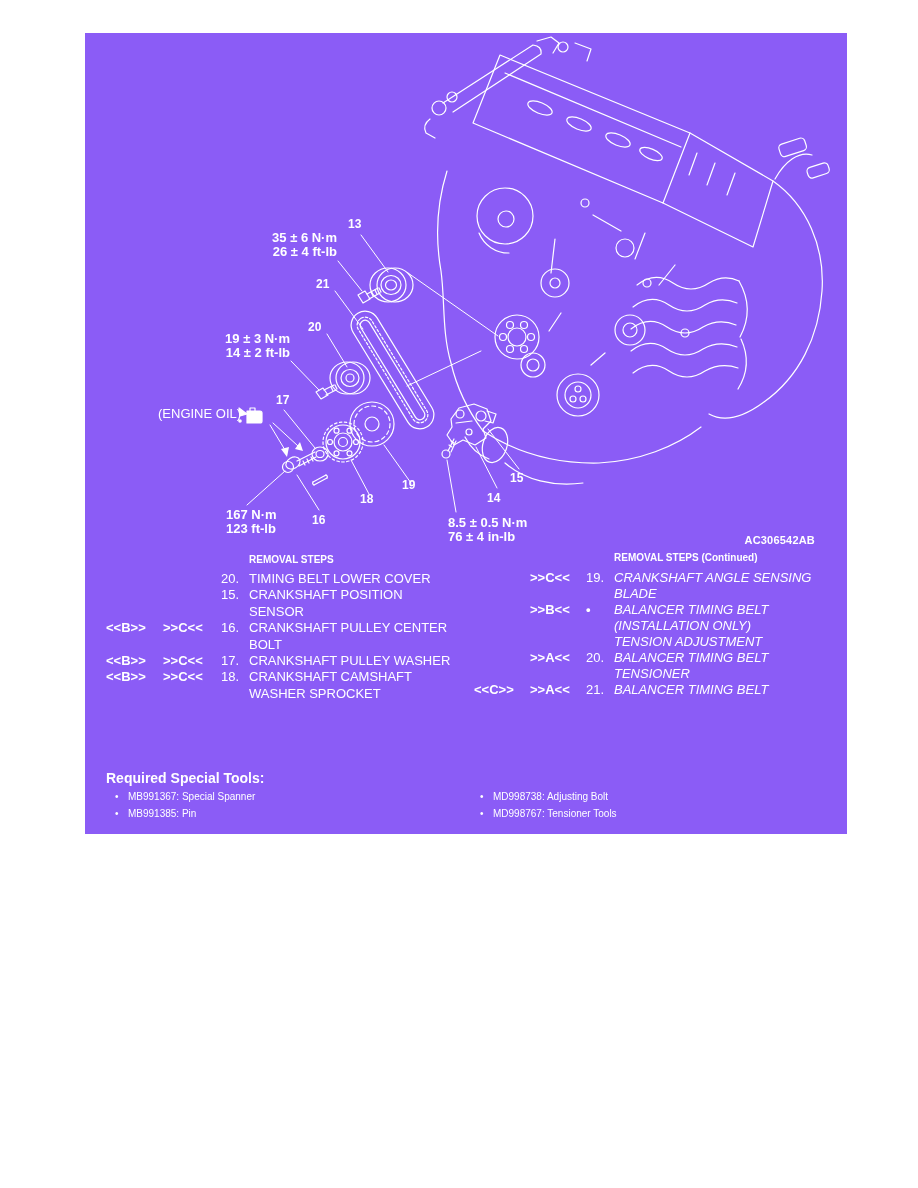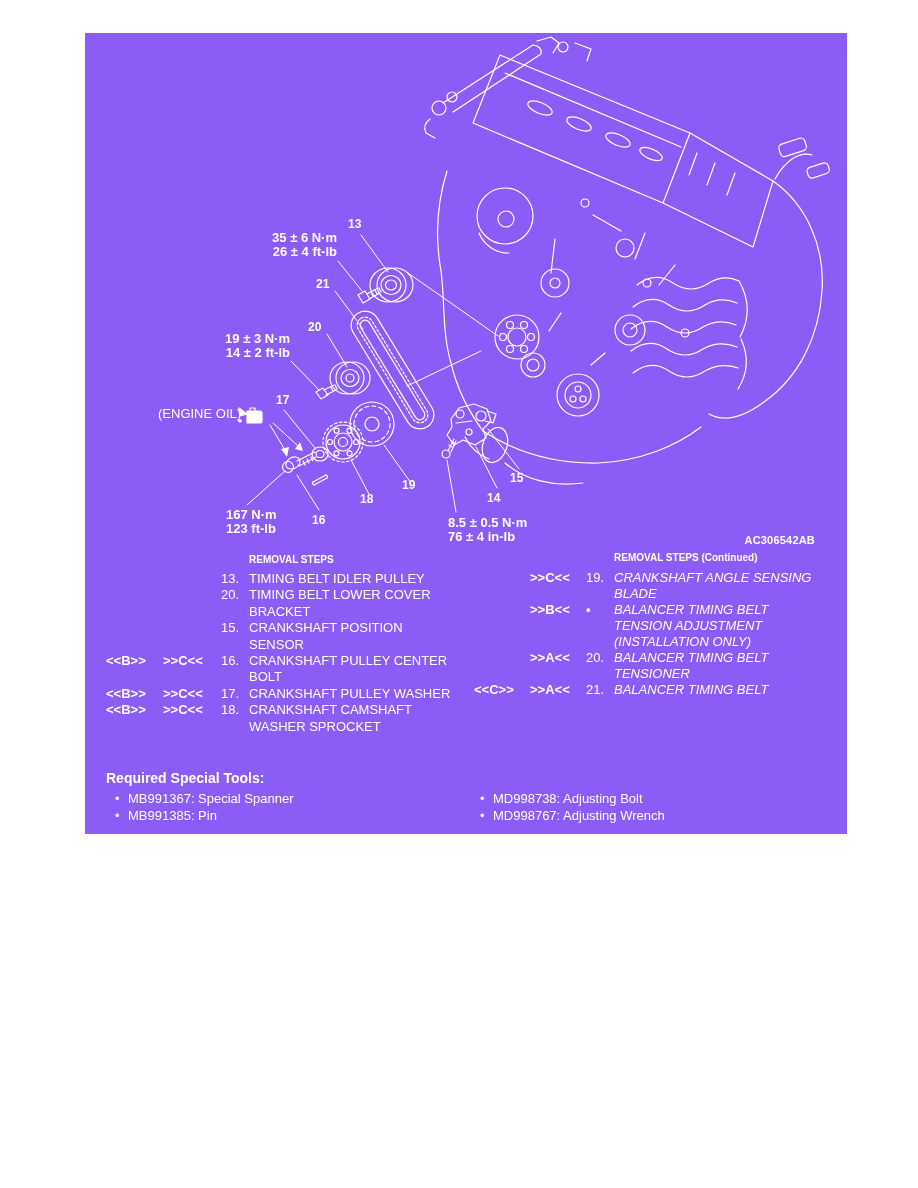--- a/index.html
+++ b/index.html
@@ -247,10 +247,6 @@
     <div class="hdr" style="left:164px;top:521px;">REMOVAL STEPS</div>
     <div class="list list-l" style="top:538px;">
       <div class="row">
-        <span class="lnum">13.</span>
-          <span class="ltxt">TIMING BELT IDLER PULLEY</span>
-        </div>
-      <div class="row">
         <span class="lnum">20.</span>
           <span class="ltxt">TIMING BELT LOWER COVER</span>
         </div>

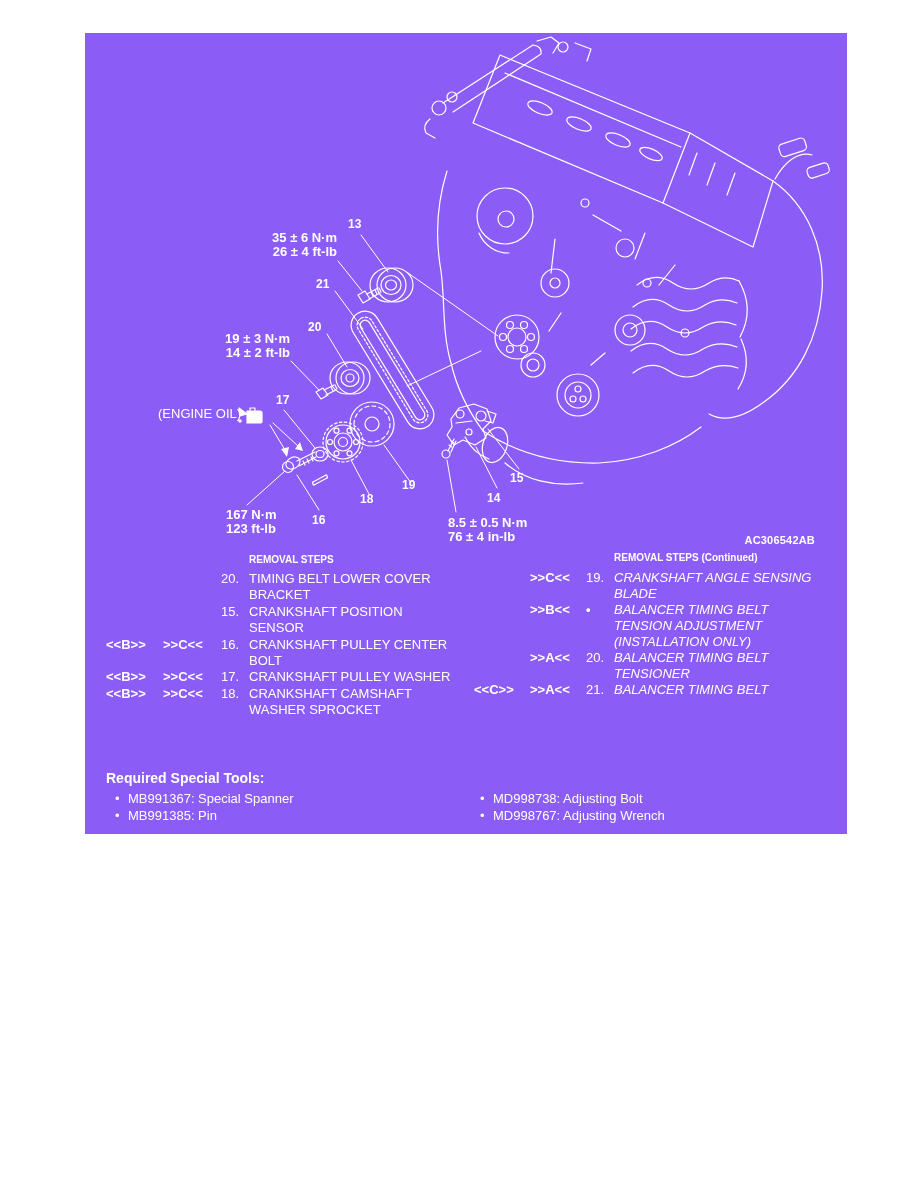--- a/index.html
+++ b/index.html
@@ -251,9 +251,6 @@
           <span class="ltxt">TIMING BELT LOWER COVER</span>
         </div>
       <div class="row">
-        <span class="ltxt">BRACKET</span>
-        </div>
-      <div class="row">
         <span class="lnum">15.</span>
           <span class="ltxt">CRANKSHAFT POSITION</span>
         </div>

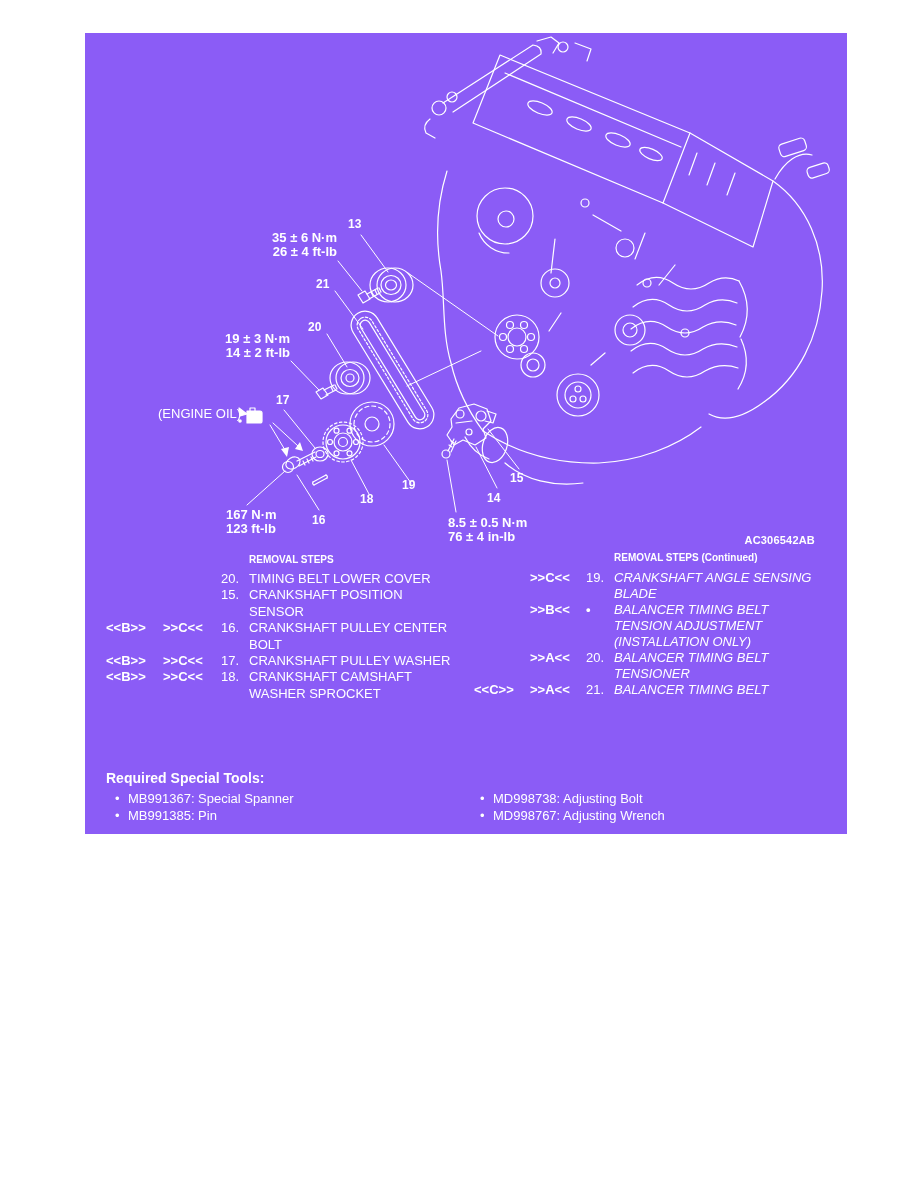--- a/index.html
+++ b/index.html
@@ -299,10 +299,10 @@
           <span class="rtxt">BALANCER TIMING BELT</span>
         </div>
       <div class="row">
+        <span class="rtxt">(INSTALLATION ONLY)</span>
+        </div>
+      <div class="row">
         <span class="rtxt">TENSION ADJUSTMENT</span>
-        </div>
-      <div class="row">
-        <span class="rtxt">(INSTALLATION ONLY)</span>
         </div>
       <div class="row">
         <span class="mk rm2">&gt;&gt;A&lt;&lt;</span>

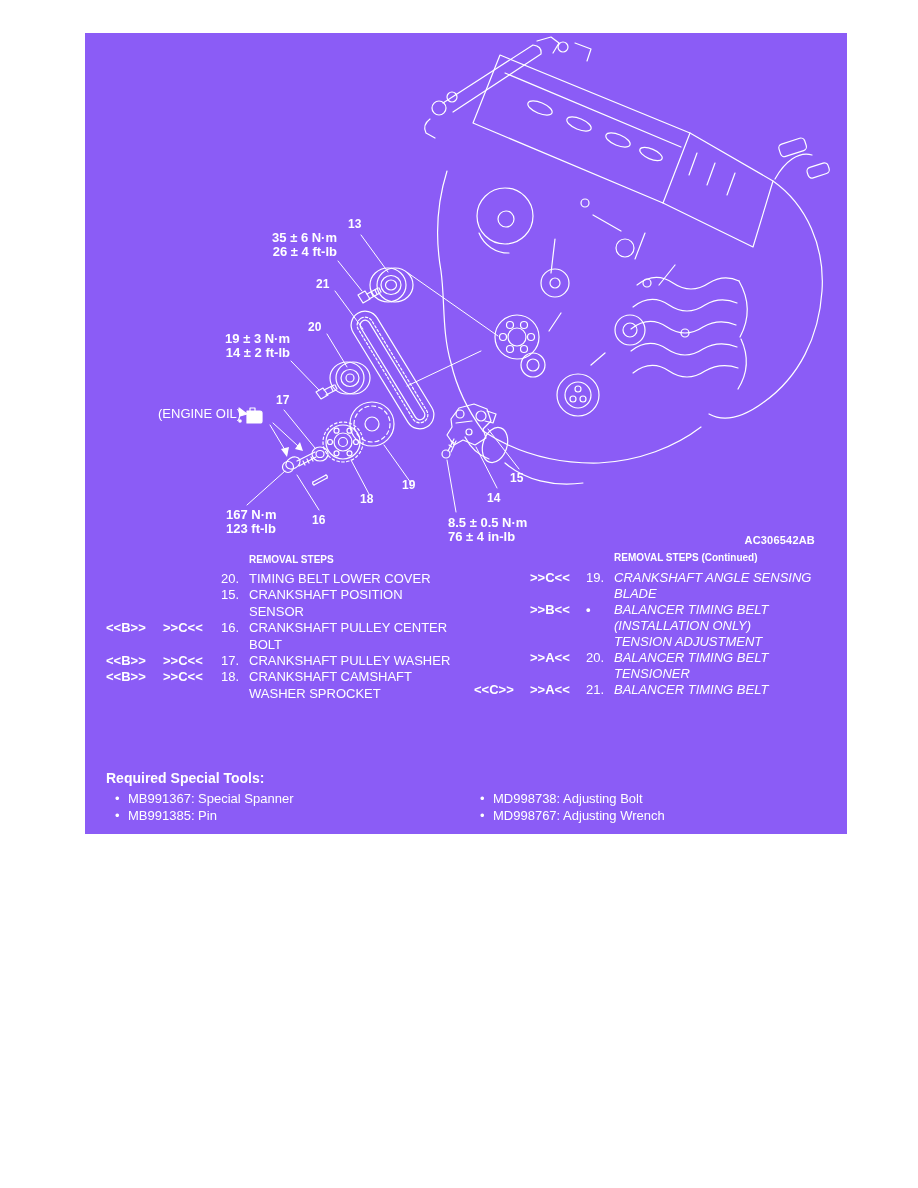--- a/index.html
+++ b/index.html
@@ -24,7 +24,7 @@
   .lm1{left:21px;}  .lm2{left:78px;}  .lnum{left:136px;} .ltxt{left:164px;}
   .rm1{left:389px;} .rm2{left:445px;} .rnum{left:501px;} .rtxt{left:529px;font-style:italic;}
   .tools-title{position:absolute;left:21px;top:737px;font-size:14px;font-weight:bold;}
-  .tool-item{position:absolute;font-size:13px;white-space:nowrap;}
+  .tool-item{position:absolute;font-size:10px;white-space:nowrap;}
   .tool-item .bullet{display:inline-block;width:13px;}
 </style>
 </head>

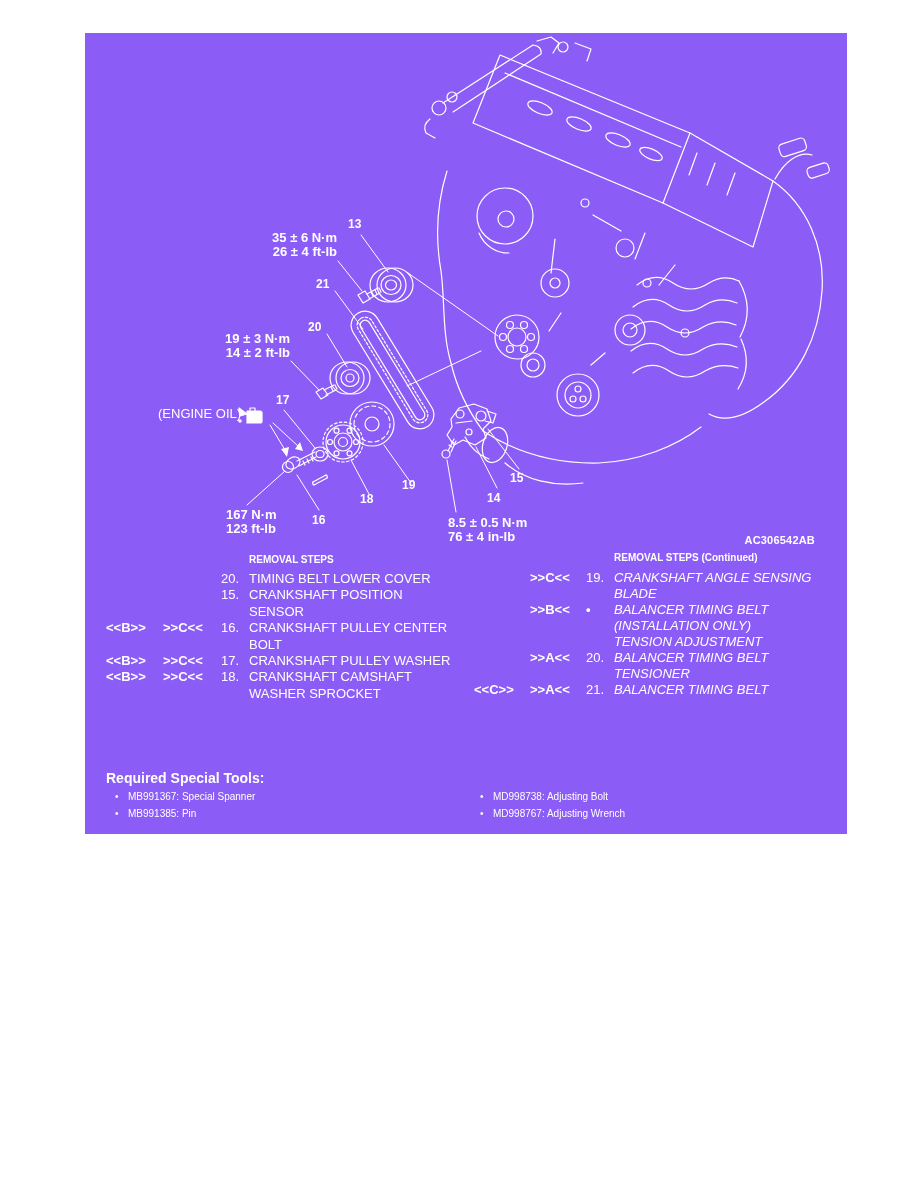--- a/index.html
+++ b/index.html
@@ -328,7 +328,7 @@
     <div class="tool-item" style="left:395px;top:758px;">
       <span class="bullet">•</span><span>MD998738: Adjusting Bolt</span></div>
     <div class="tool-item" style="left:395px;top:775px;">
-      <span class="bullet">•</span><span>MD998767: Adjusting Wrench</span></div>
+      <span class="bullet">•</span><span>MD998767: Tensioner Tools</span></div>
 
   </div>
 </div>

